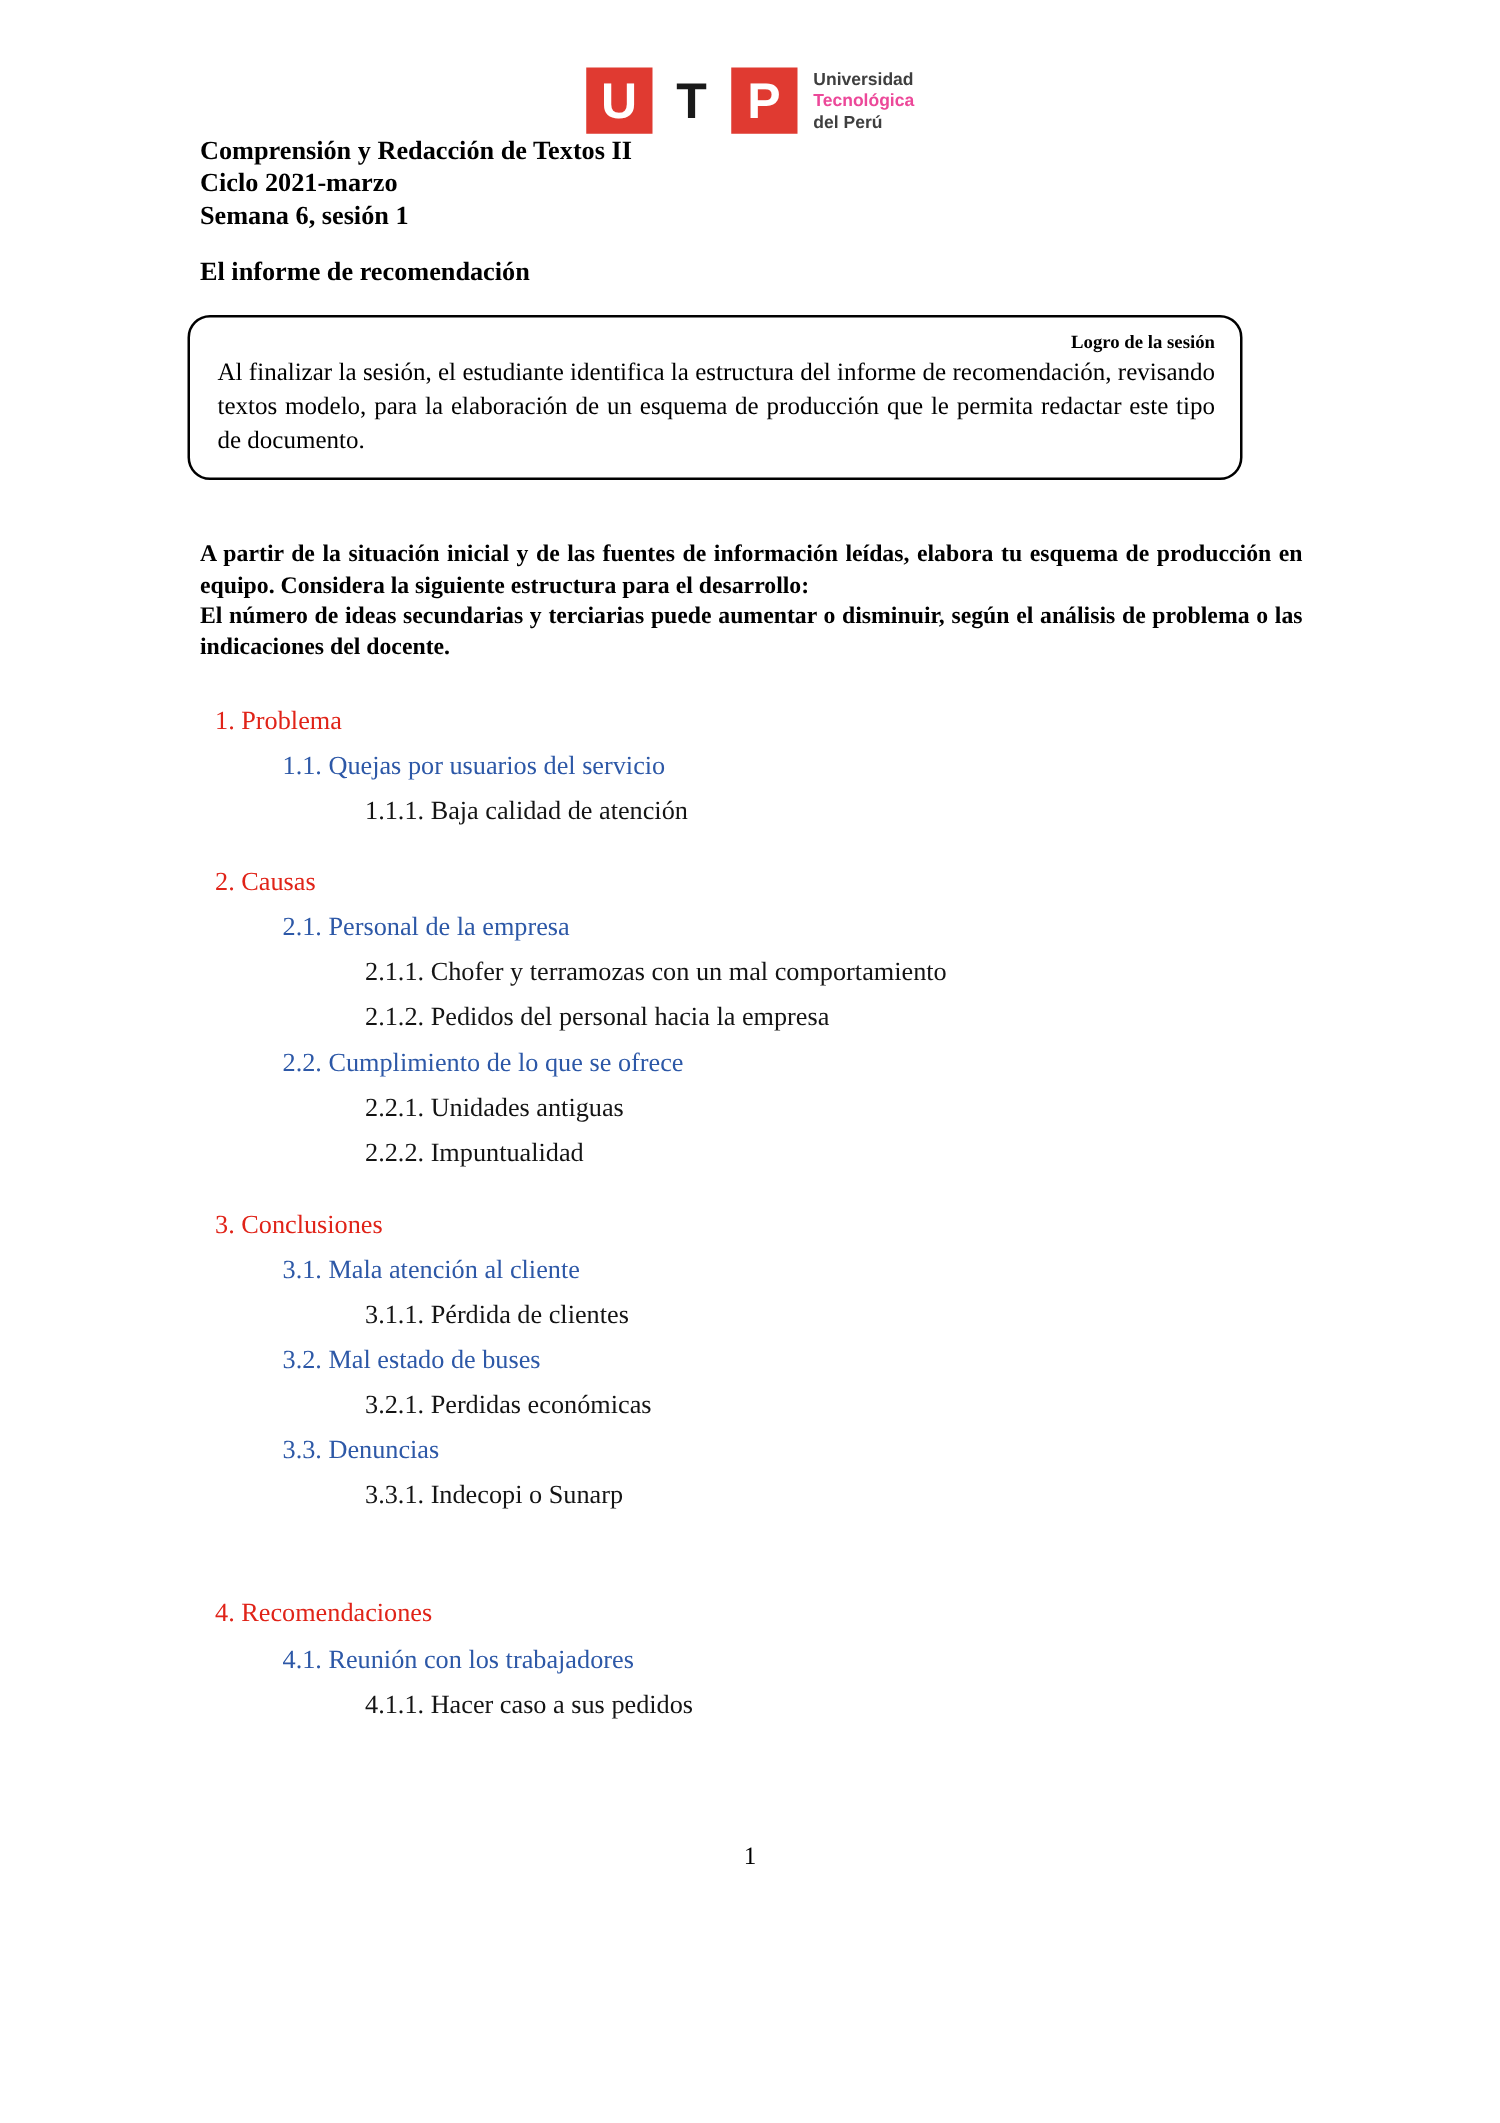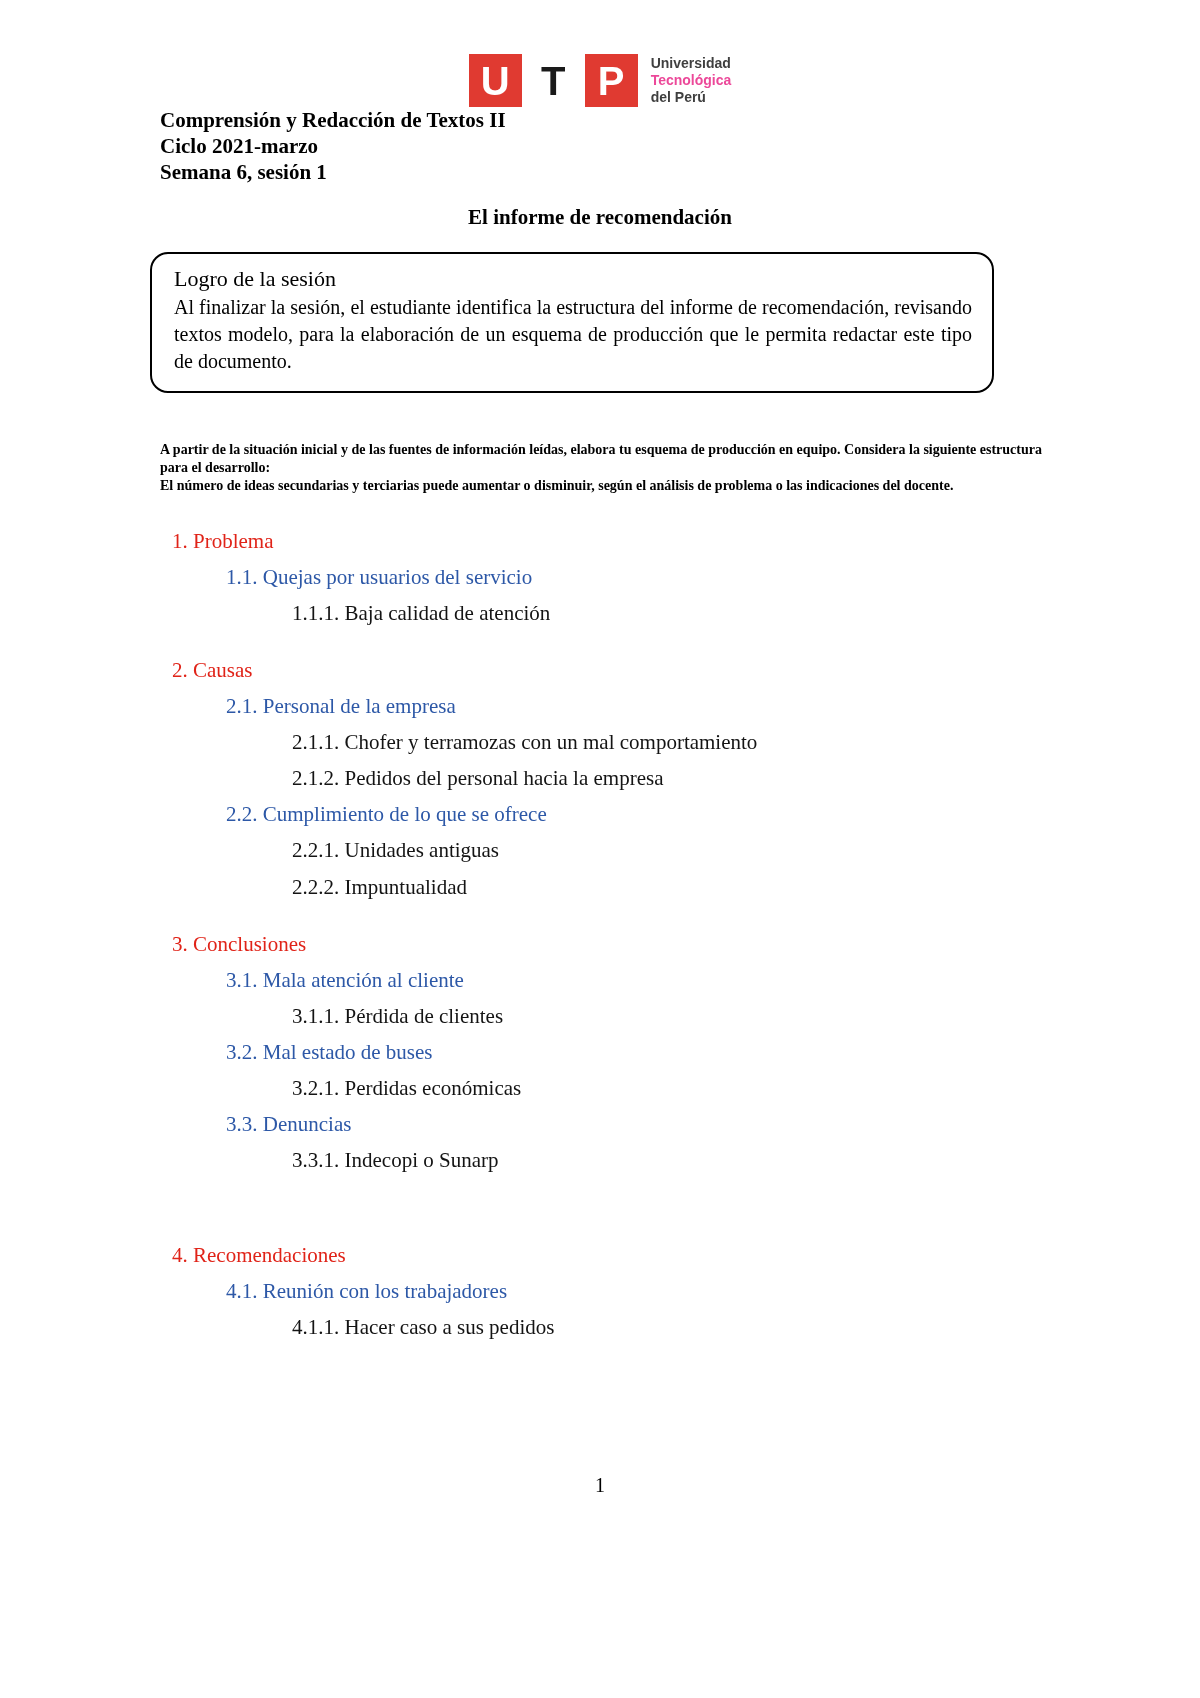--- a/index.html
+++ b/index.html
@@ -38,7 +38,7 @@
   .header-line { font-weight:bold; font-size:21px; line-height:1.24; }
   .doc-title {
     margin-top:20px;
-    text-align:center; font-weight:bold; font-size:21px;
+    text-align:left; font-weight:bold; font-size:21px;
   }
   
   .logro-box {

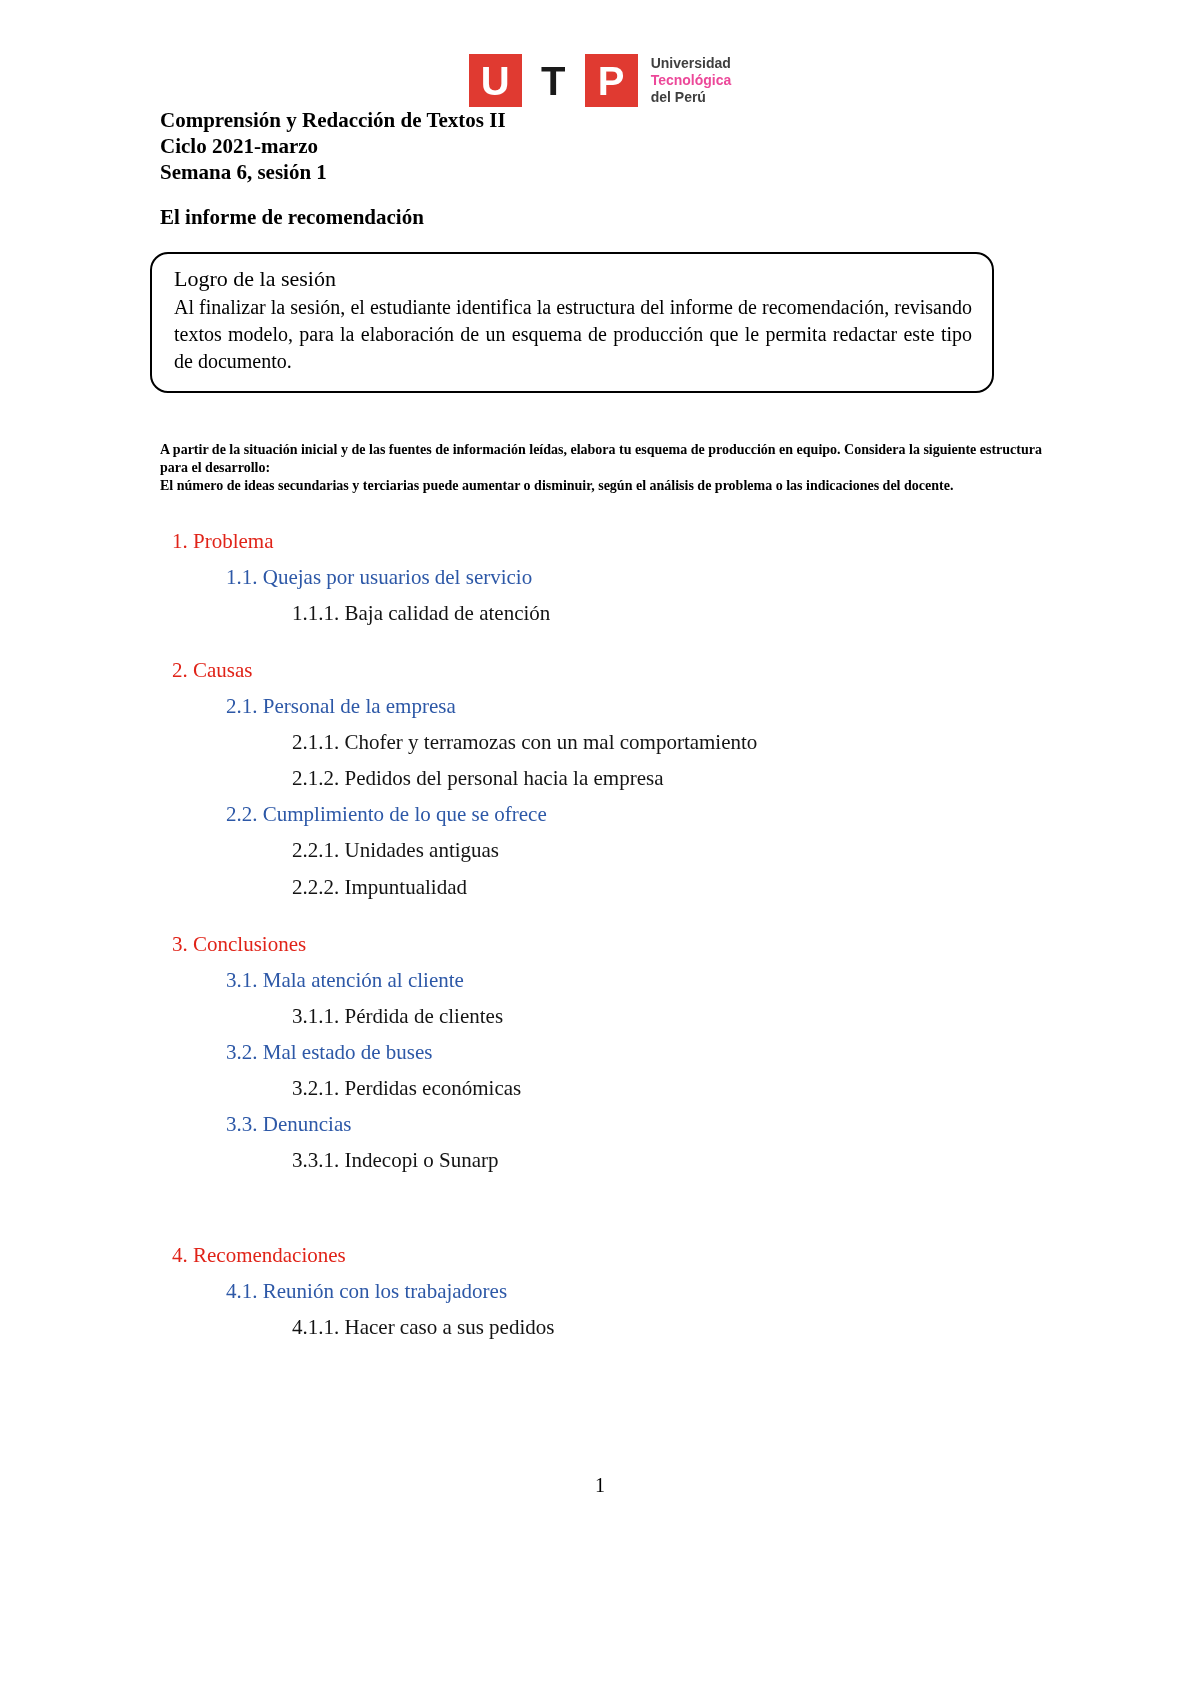--- a/index.html
+++ b/index.html
@@ -48,7 +48,7 @@
     border-radius:18px;
     padding:12px 20px 16px 22px;
   }
-  .logro-heading { font-weight:normal; font-size:22px; margin-bottom:2px; }
+  .logro-heading { font-weight:bold; font-size:15px; margin-bottom:2px;text-align:right; }
   .logro-body { font-size:20px; line-height:1.35; text-align:justify; }
   
   .intro { margin-top:48px; width:882px; font-weight:bold; font-size:14px; line-height:1.3; text-align:justify; }

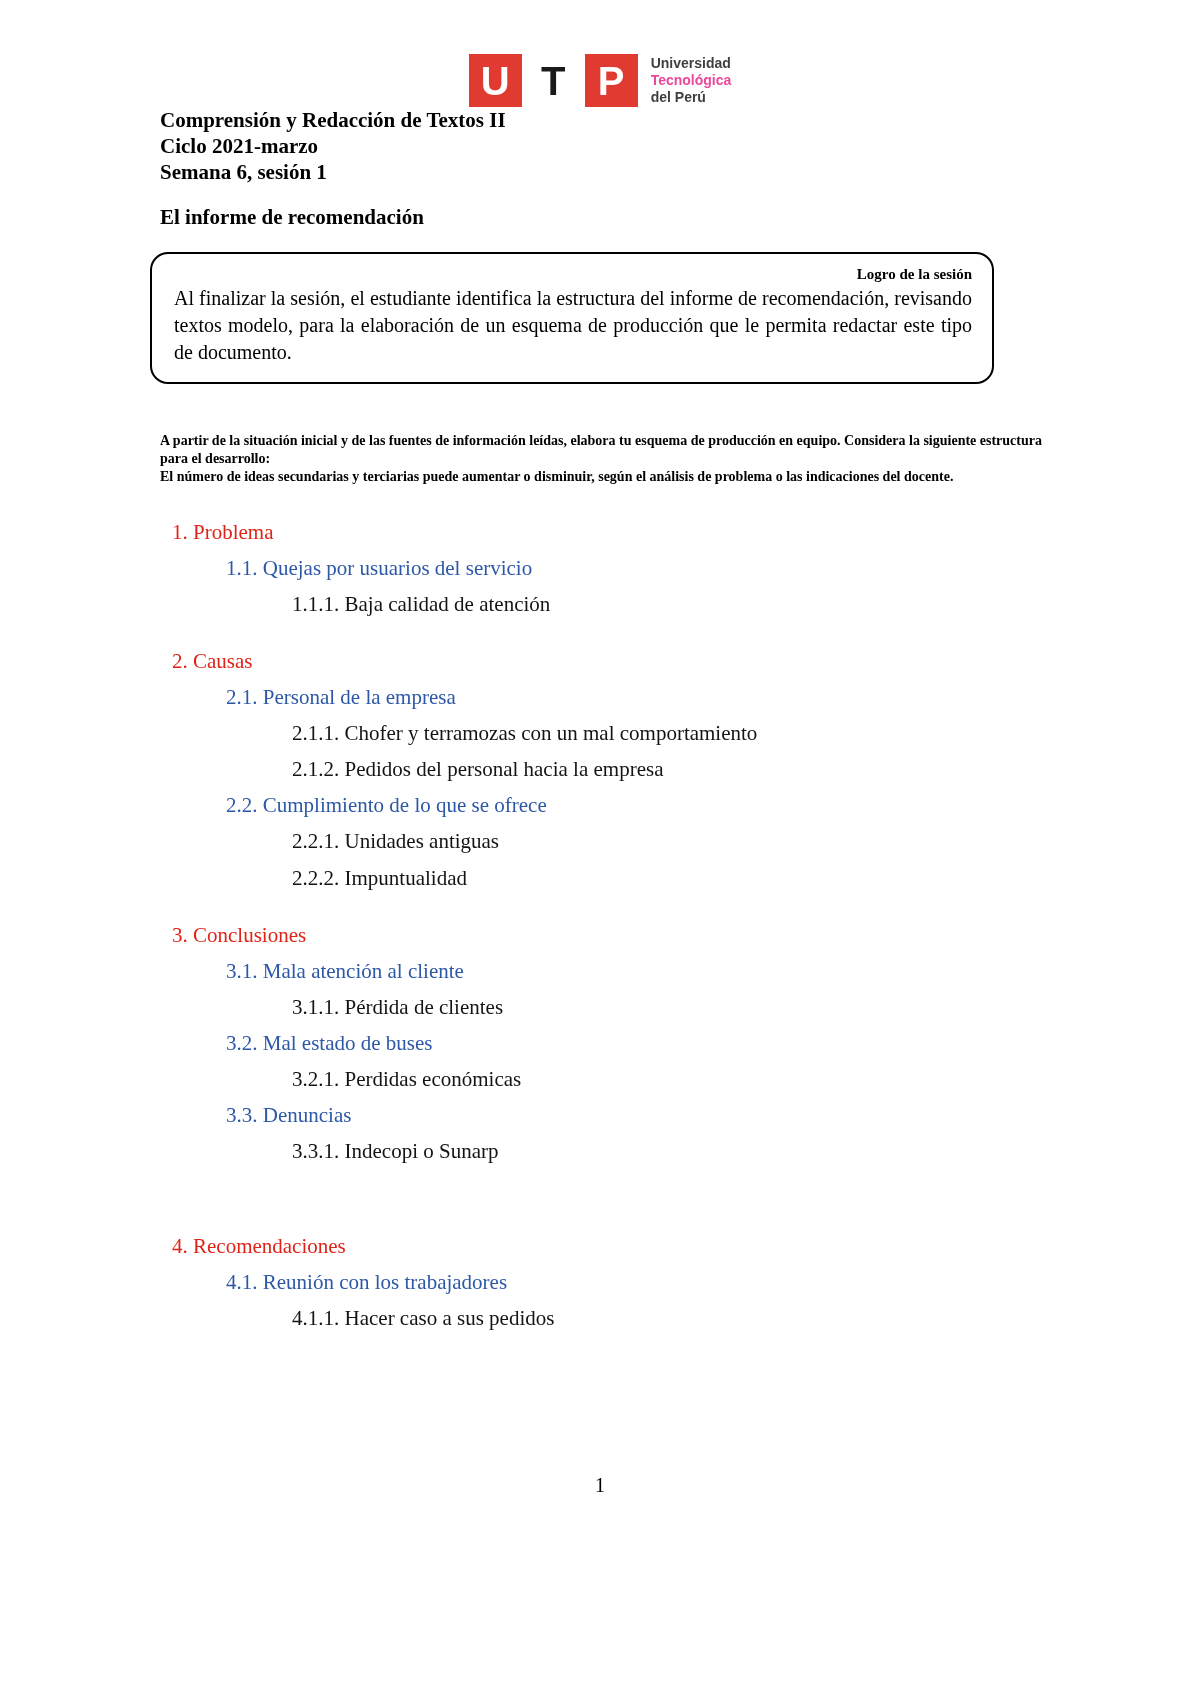--- a/index.html
+++ b/index.html
@@ -51,7 +51,7 @@
   .logro-heading { font-weight:bold; font-size:15px; margin-bottom:2px;text-align:right; }
   .logro-body { font-size:20px; line-height:1.35; text-align:justify; }
   
-  .intro { margin-top:48px; width:882px; font-weight:bold; font-size:14px; line-height:1.3; text-align:justify; }
+  .intro { margin-top:48px; width:882px; font-weight:bold; font-size:19px; line-height:1.3; text-align:justify; }
   .intro p { margin:0; }
   
   .outline { margin-top:34px; font-size:21px; }

